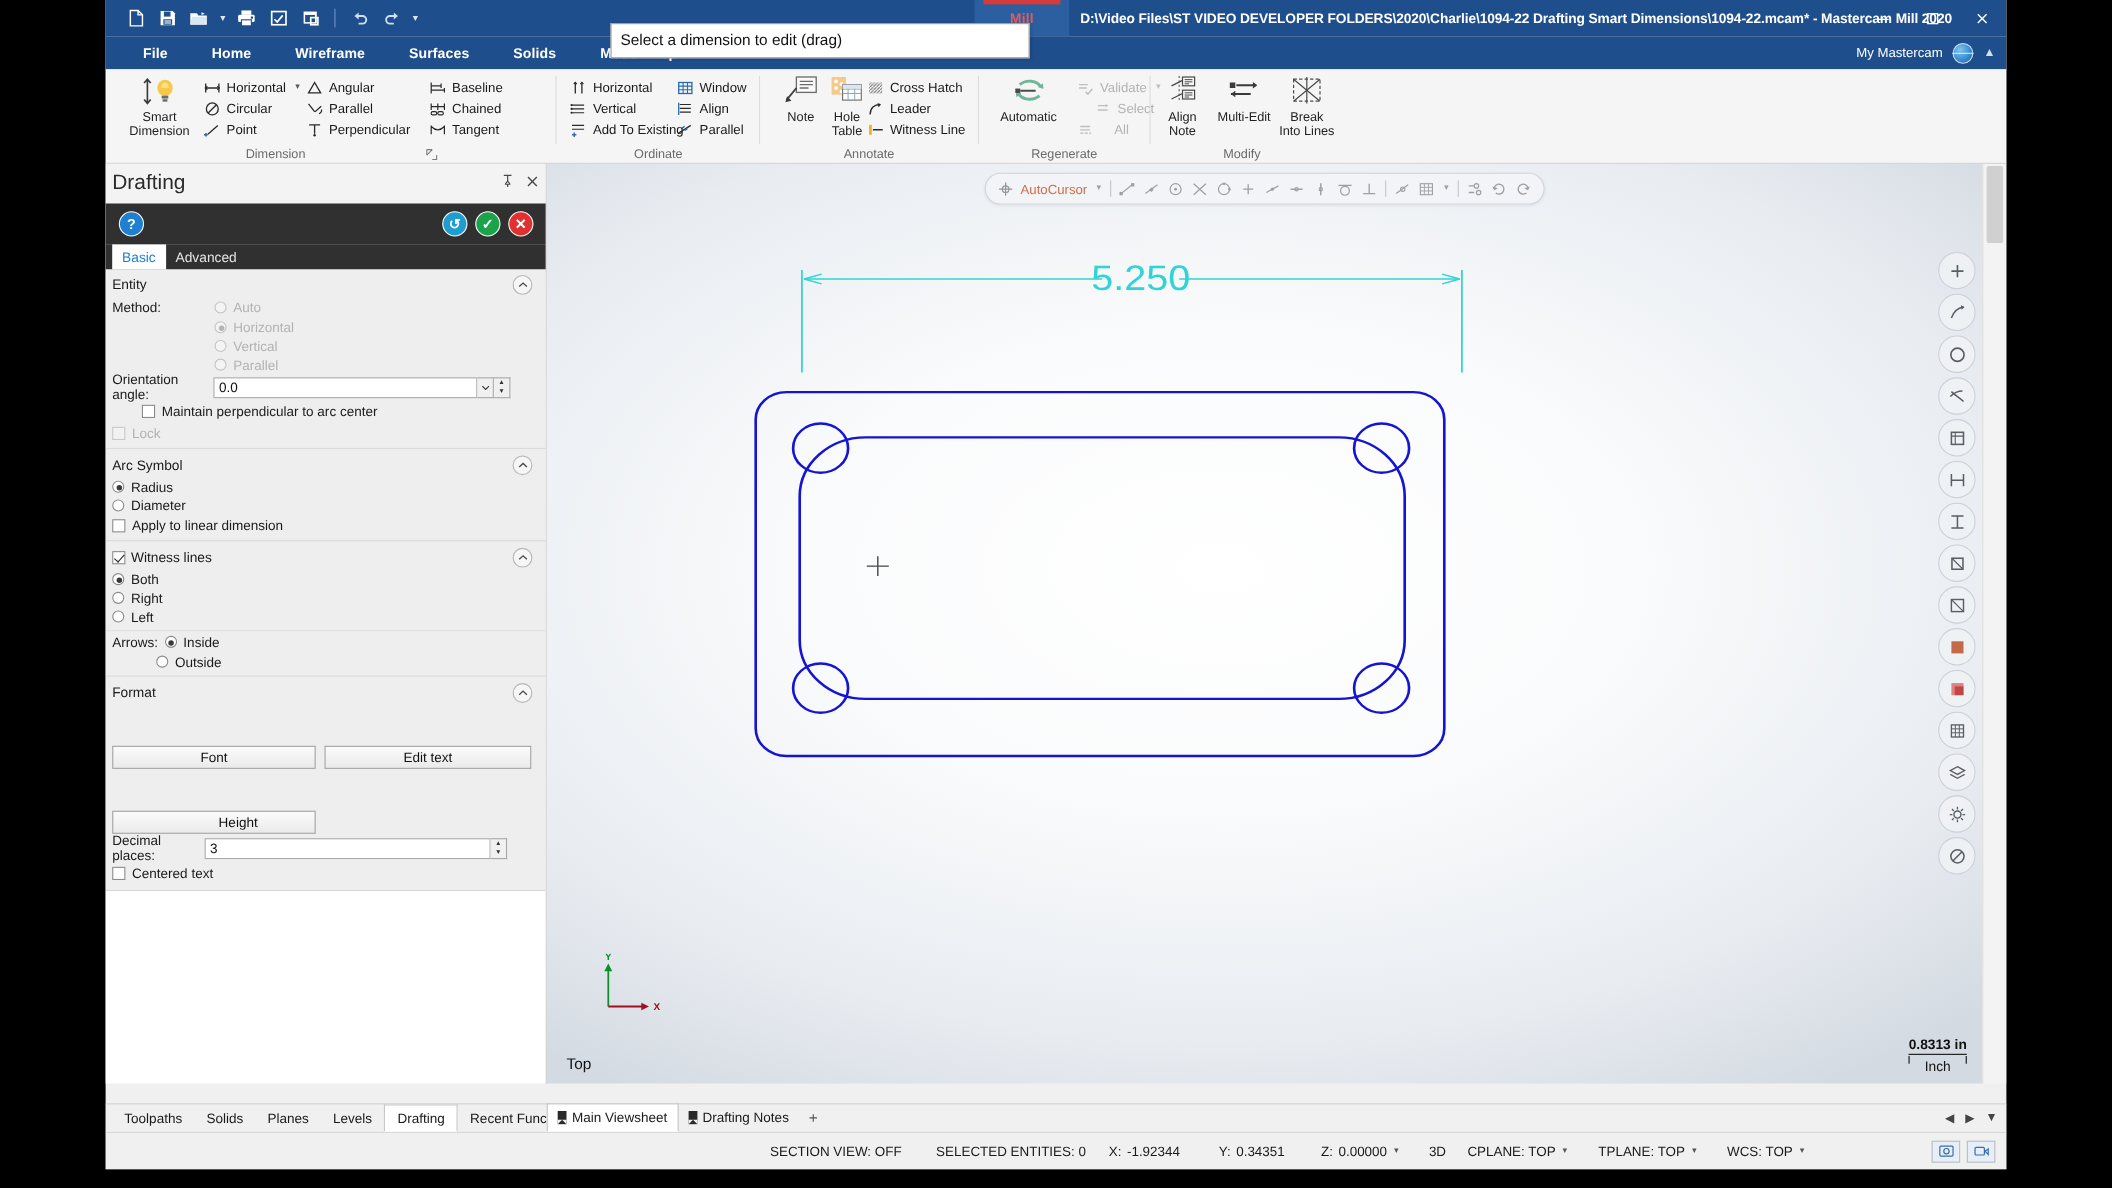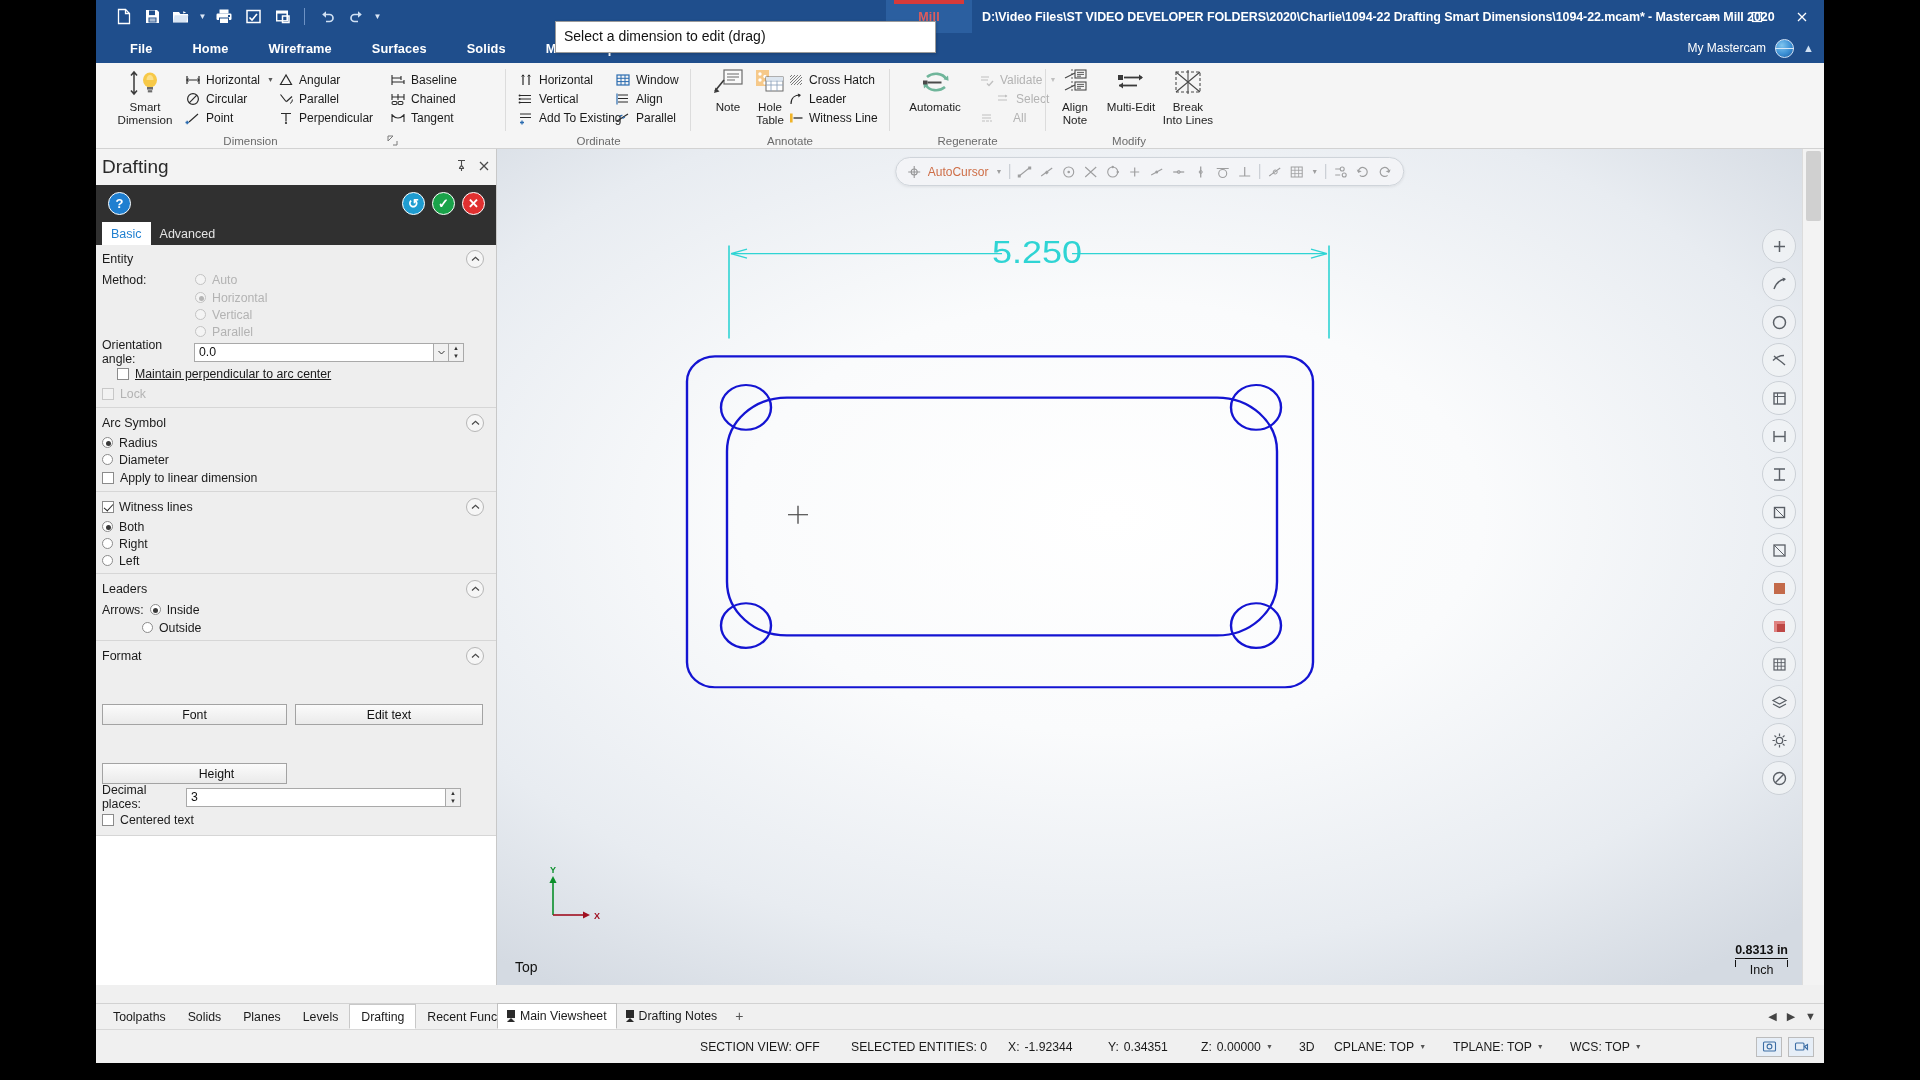--- a/index.html
+++ b/index.html
@@ -821,7 +821,7 @@
             </span>
           </span>
         </div>
-        <div class="row" style="height:20px; padding-left:21px;text-decoration:underline;">
+        <div class="row" style="height:20px; padding-left:33px;">
           <span class="cbx"></span>
           <span class="rtext">Maintain perpendicular to arc center</span>
         </div>

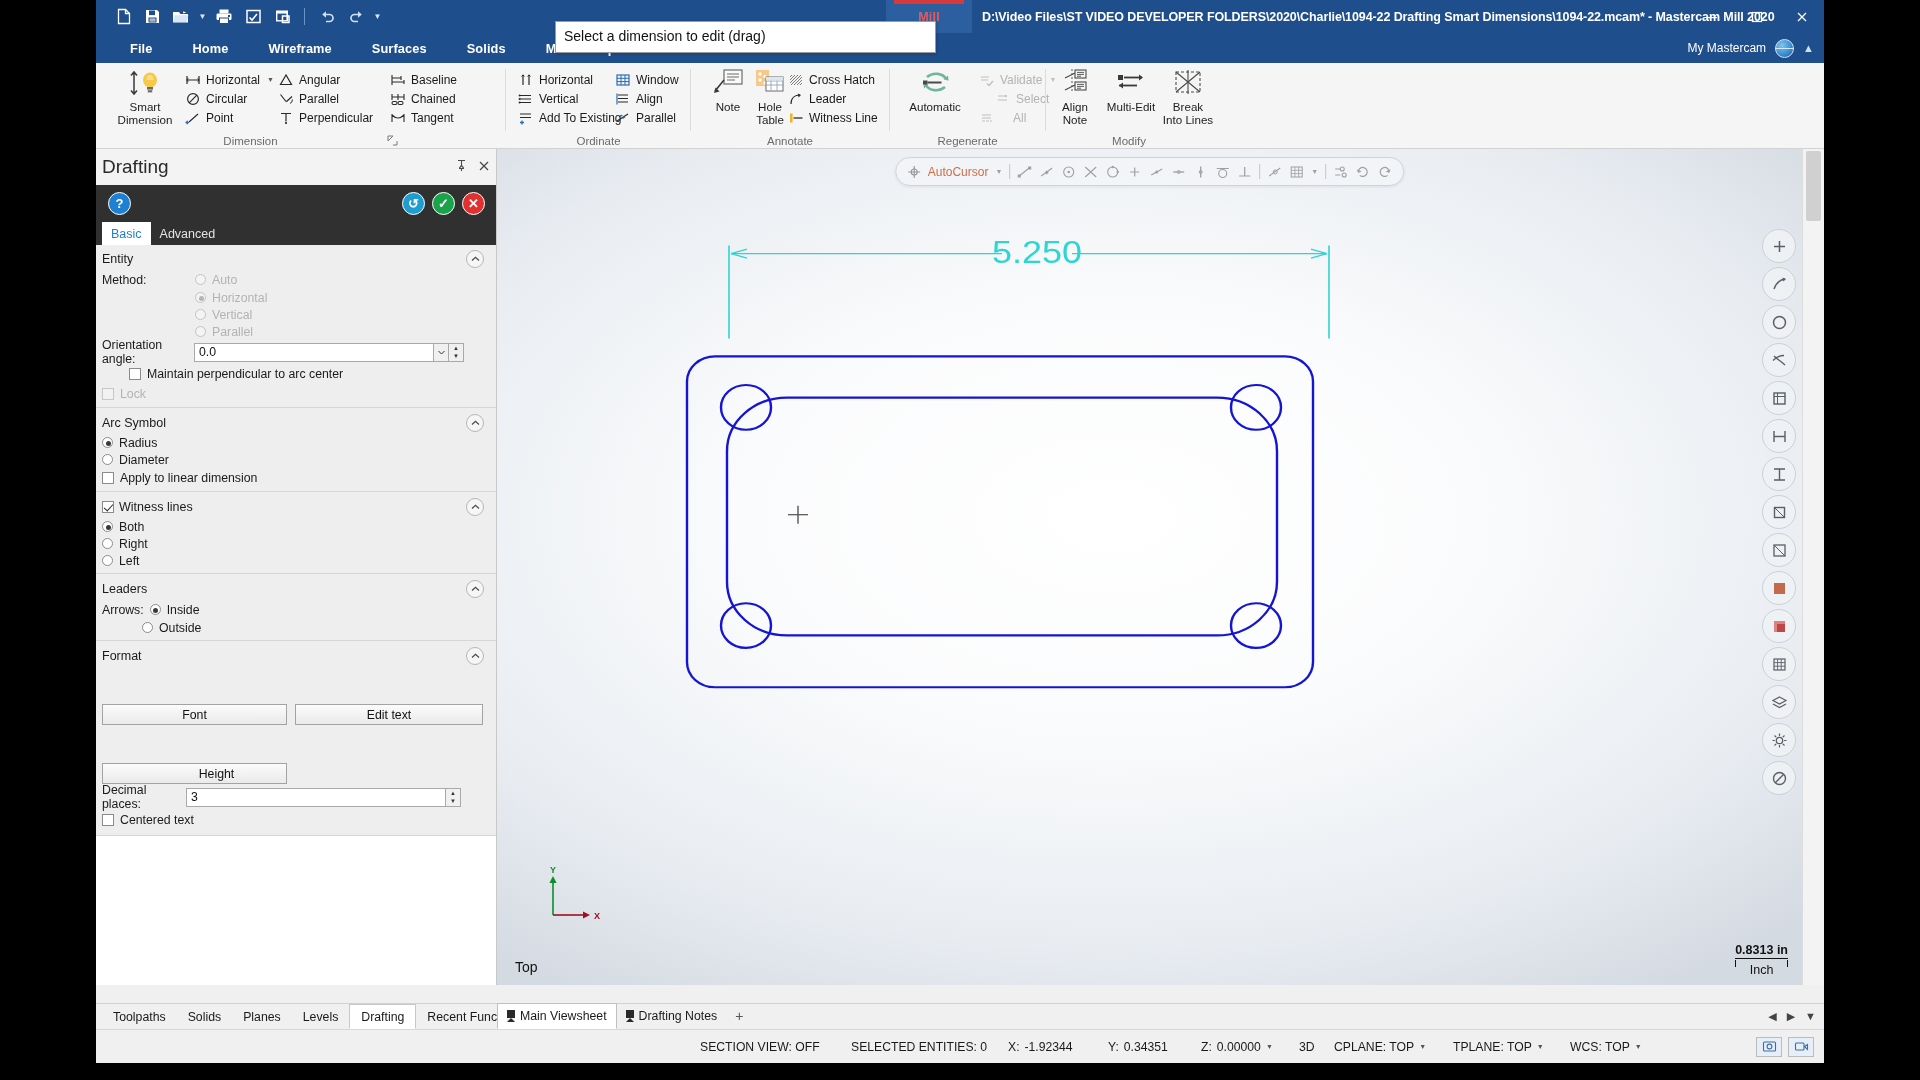--- a/index.html
+++ b/index.html
@@ -882,14 +882,6 @@
       <div class="sect-divider"></div>
 
       <div class="sect" style="padding-bottom:4px;">
-        <div class="sect-head" style="margin-top:4px;">
-          <span>Leaders</span>
-          <span class="chev">
-            <svg width="9" height="6" viewBox="0 0 9 6">
-                <path d="M1 4.5L4.5 1.3 8 4.5" stroke="#4a4a4a" stroke-width="1.2" fill="none"></path>
-              </svg>
-          </span>
-        </div>
         <div class="row" style="height:19px;">
           <span style="margin-right:6px;">Arrows:</span>
           <span class="radio on"></span>

